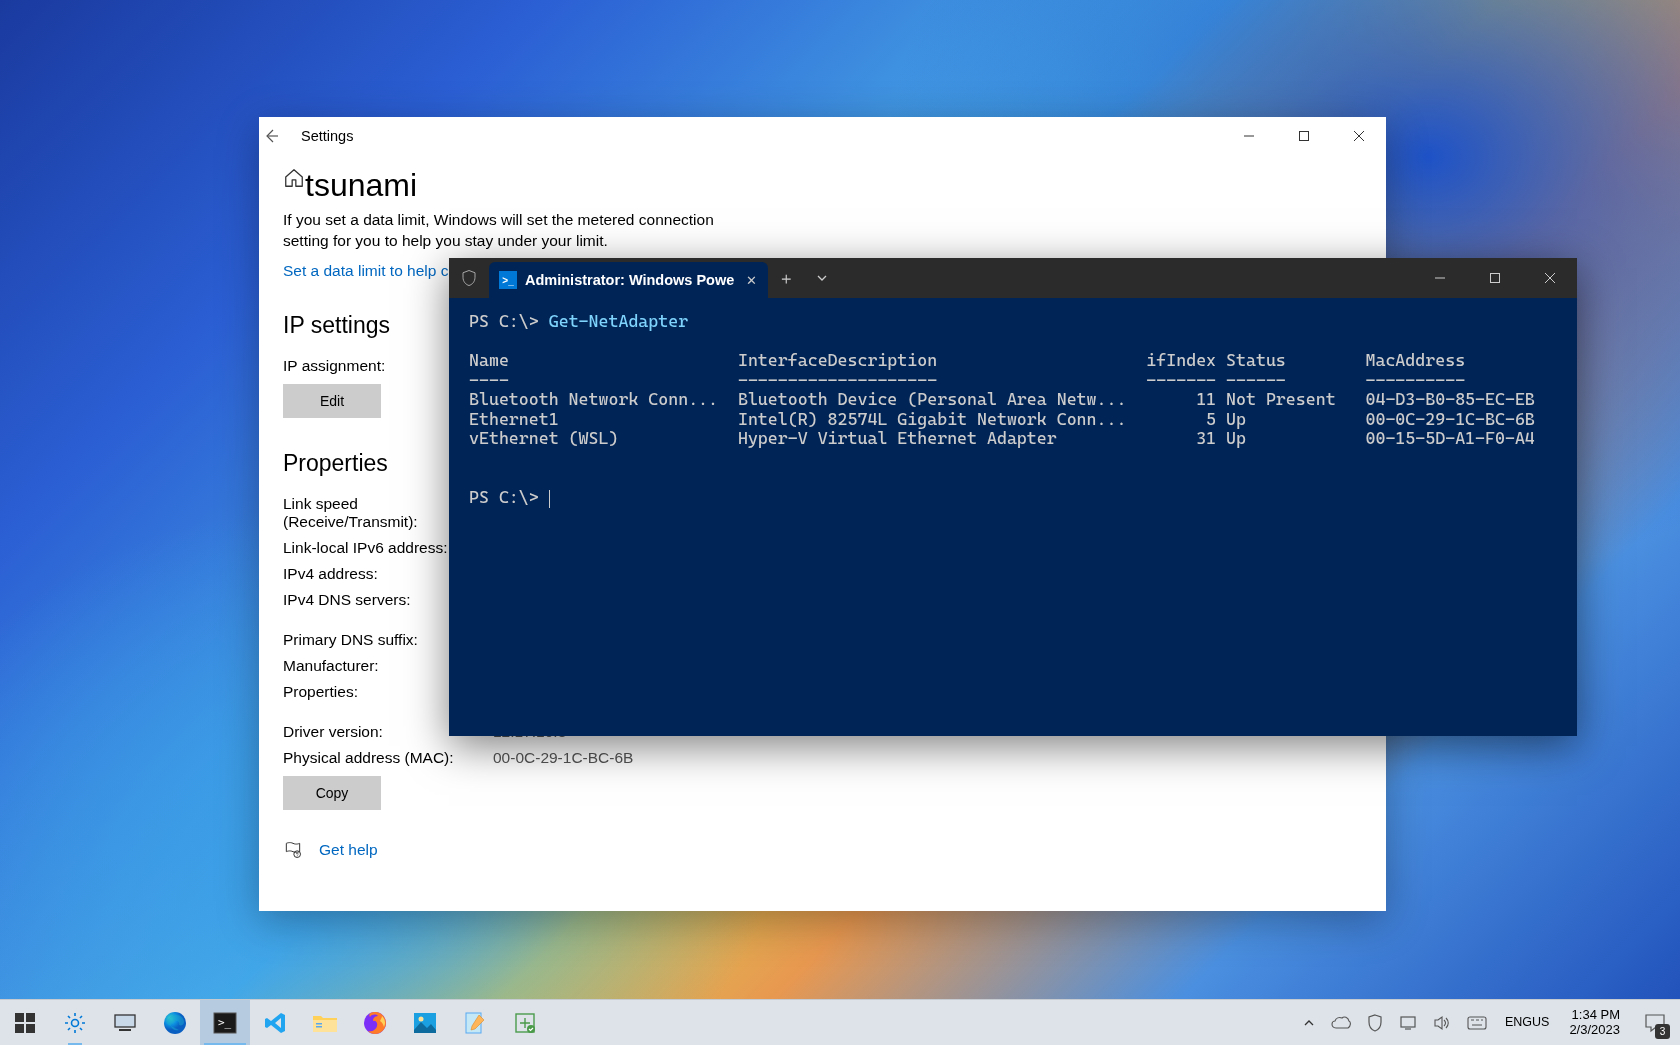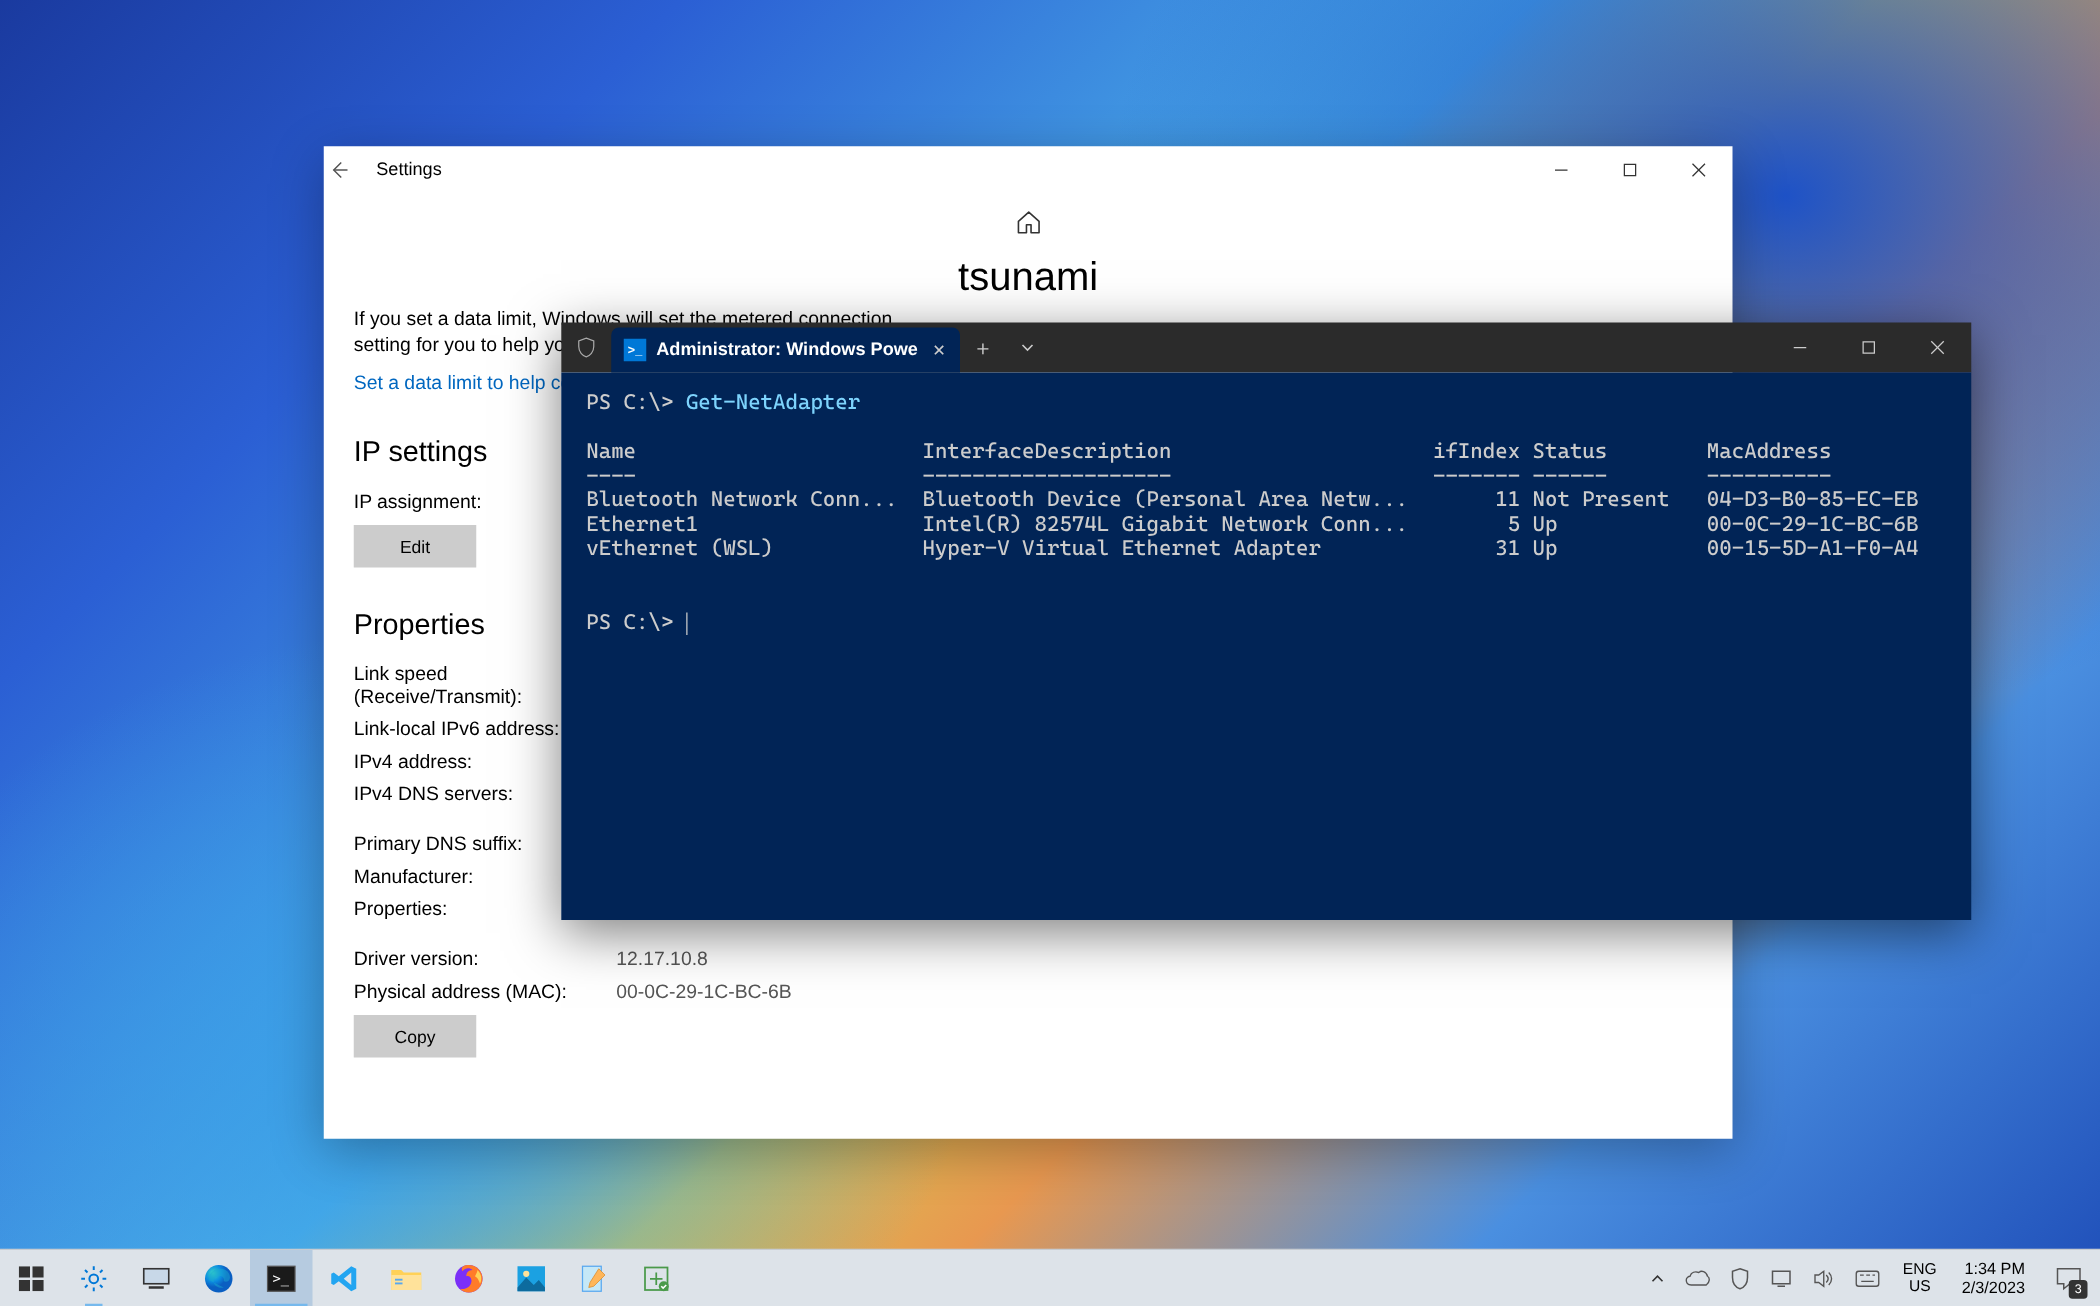--- a/index.html
+++ b/index.html
@@ -56,9 +56,8 @@
 }
 .settings-body { padding: 12px 24px 20px 24px; }
 .crumb-row {
-  display: flex; align-items: center; gap: 14px;
+  display: flex; 
   margin-bottom: 6px;
-  flex-direction: column;
 }
 .home-icon { color: #333; }
 .page-title {

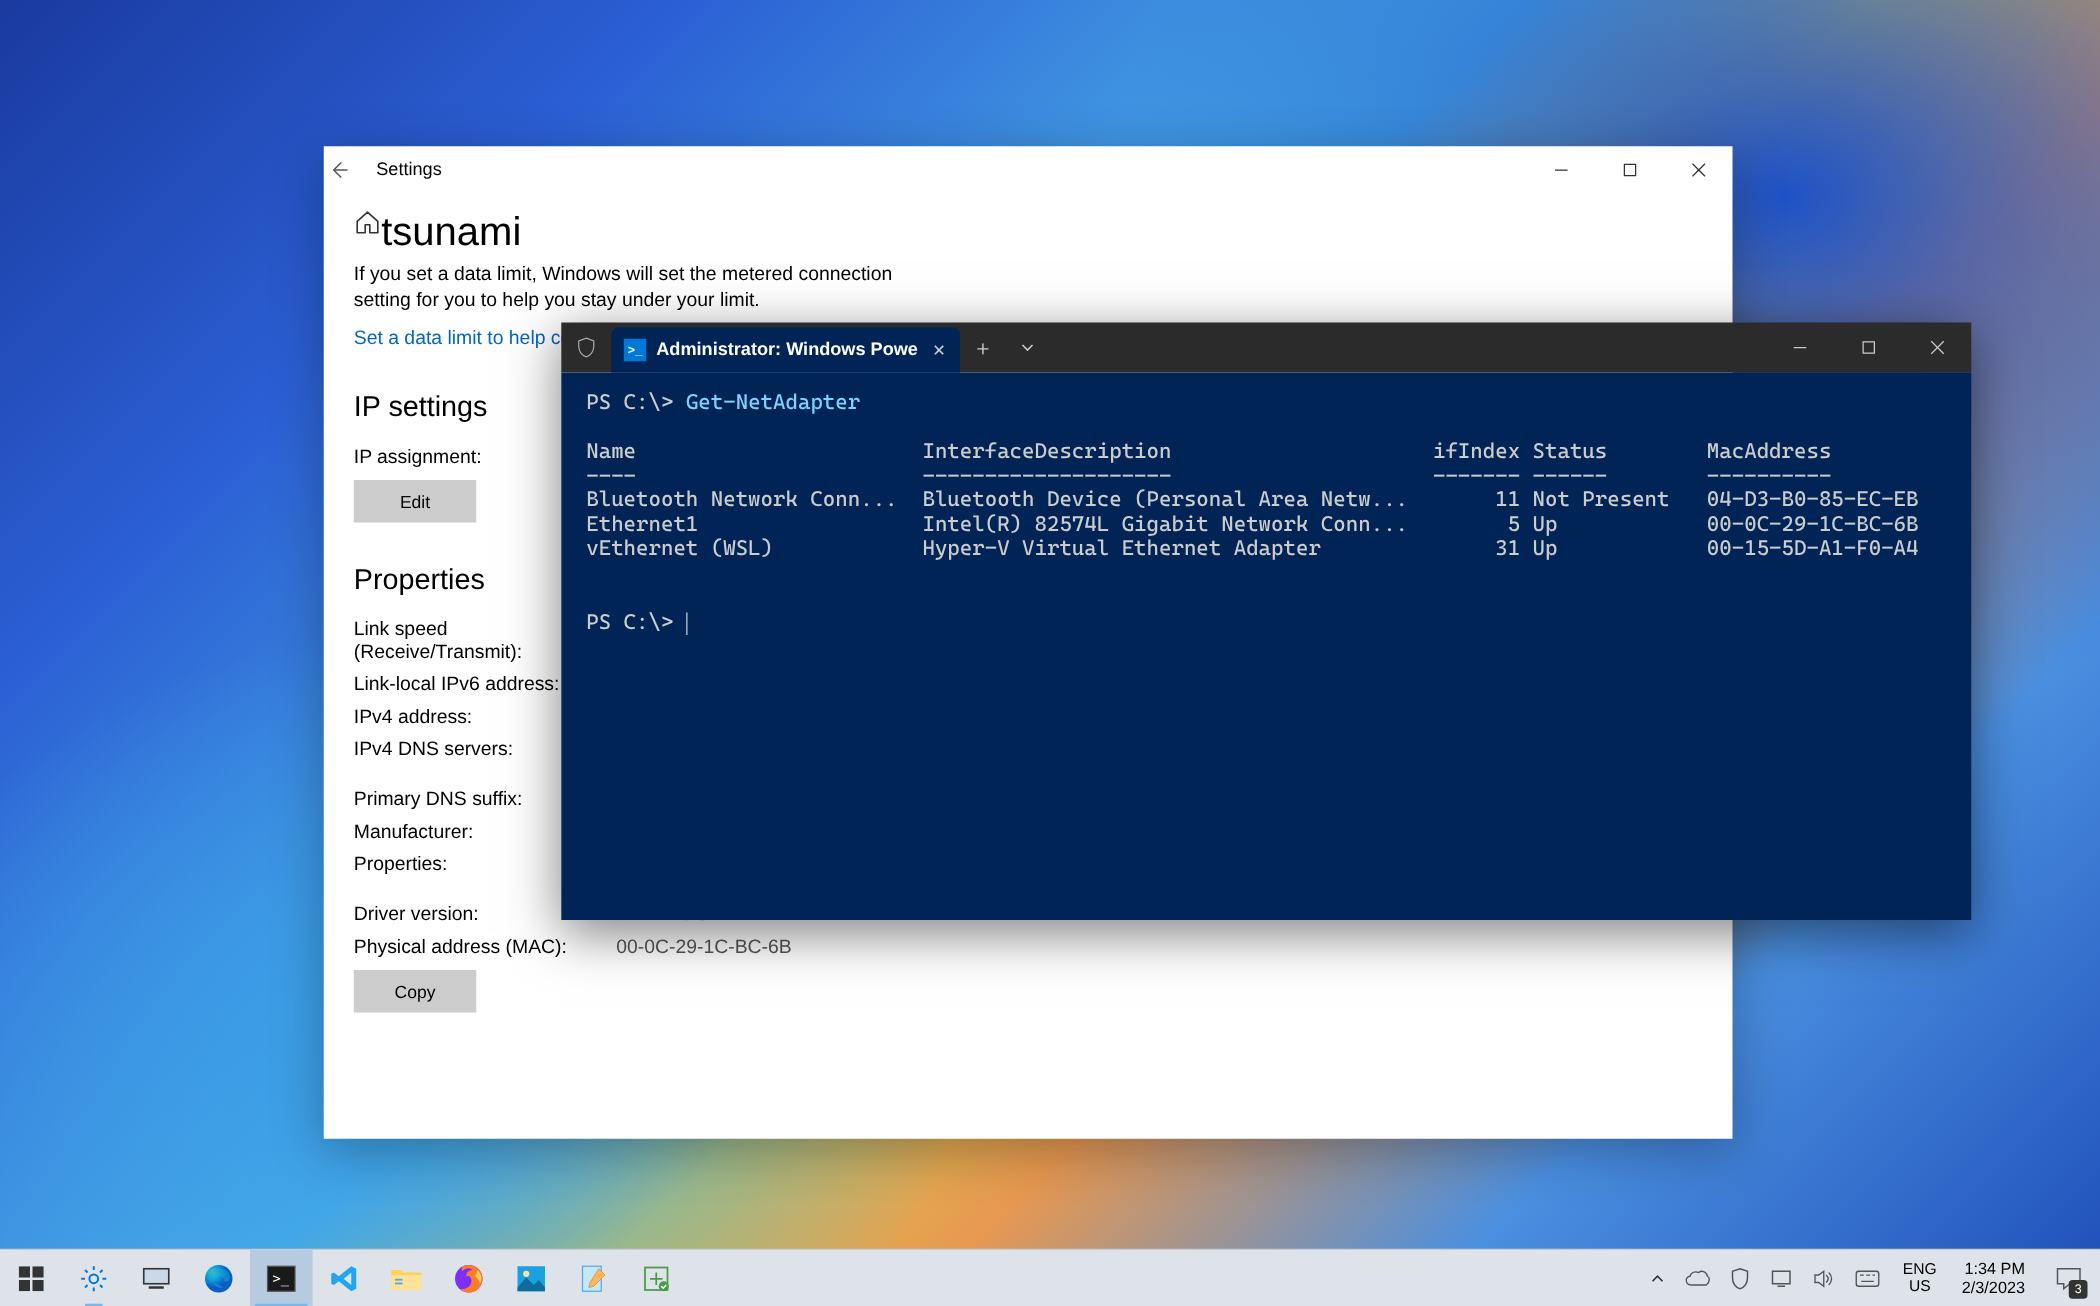--- a/index.html
+++ b/index.html
@@ -346,6 +346,16 @@
       </div>
     <button class="gray-btn">Copy</button>
 
+    <div class="help-row">
+      <span>
+        <svg width="20" height="20" viewBox="0 0 24 24">
+            <path d="M4 4 C4 4 8 2 12 4 C16 6 20 4 20 4 L20 14 C20 14 16 16 12 14 C8 12 4 14 4 14 Z" stroke="#333" stroke-width="1.2" fill="none"></path>
+            <circle cx="17" cy="17" r="4" stroke="#333" stroke-width="1.2" fill="none"></circle>
+            <text x="17" y="20" font-size="6" text-anchor="middle" fill="#333">?</text>
+          </svg>
+      </span>
+      <span class="link-blue">Get help</span>
+    </div>
   </div>
 </div>
 

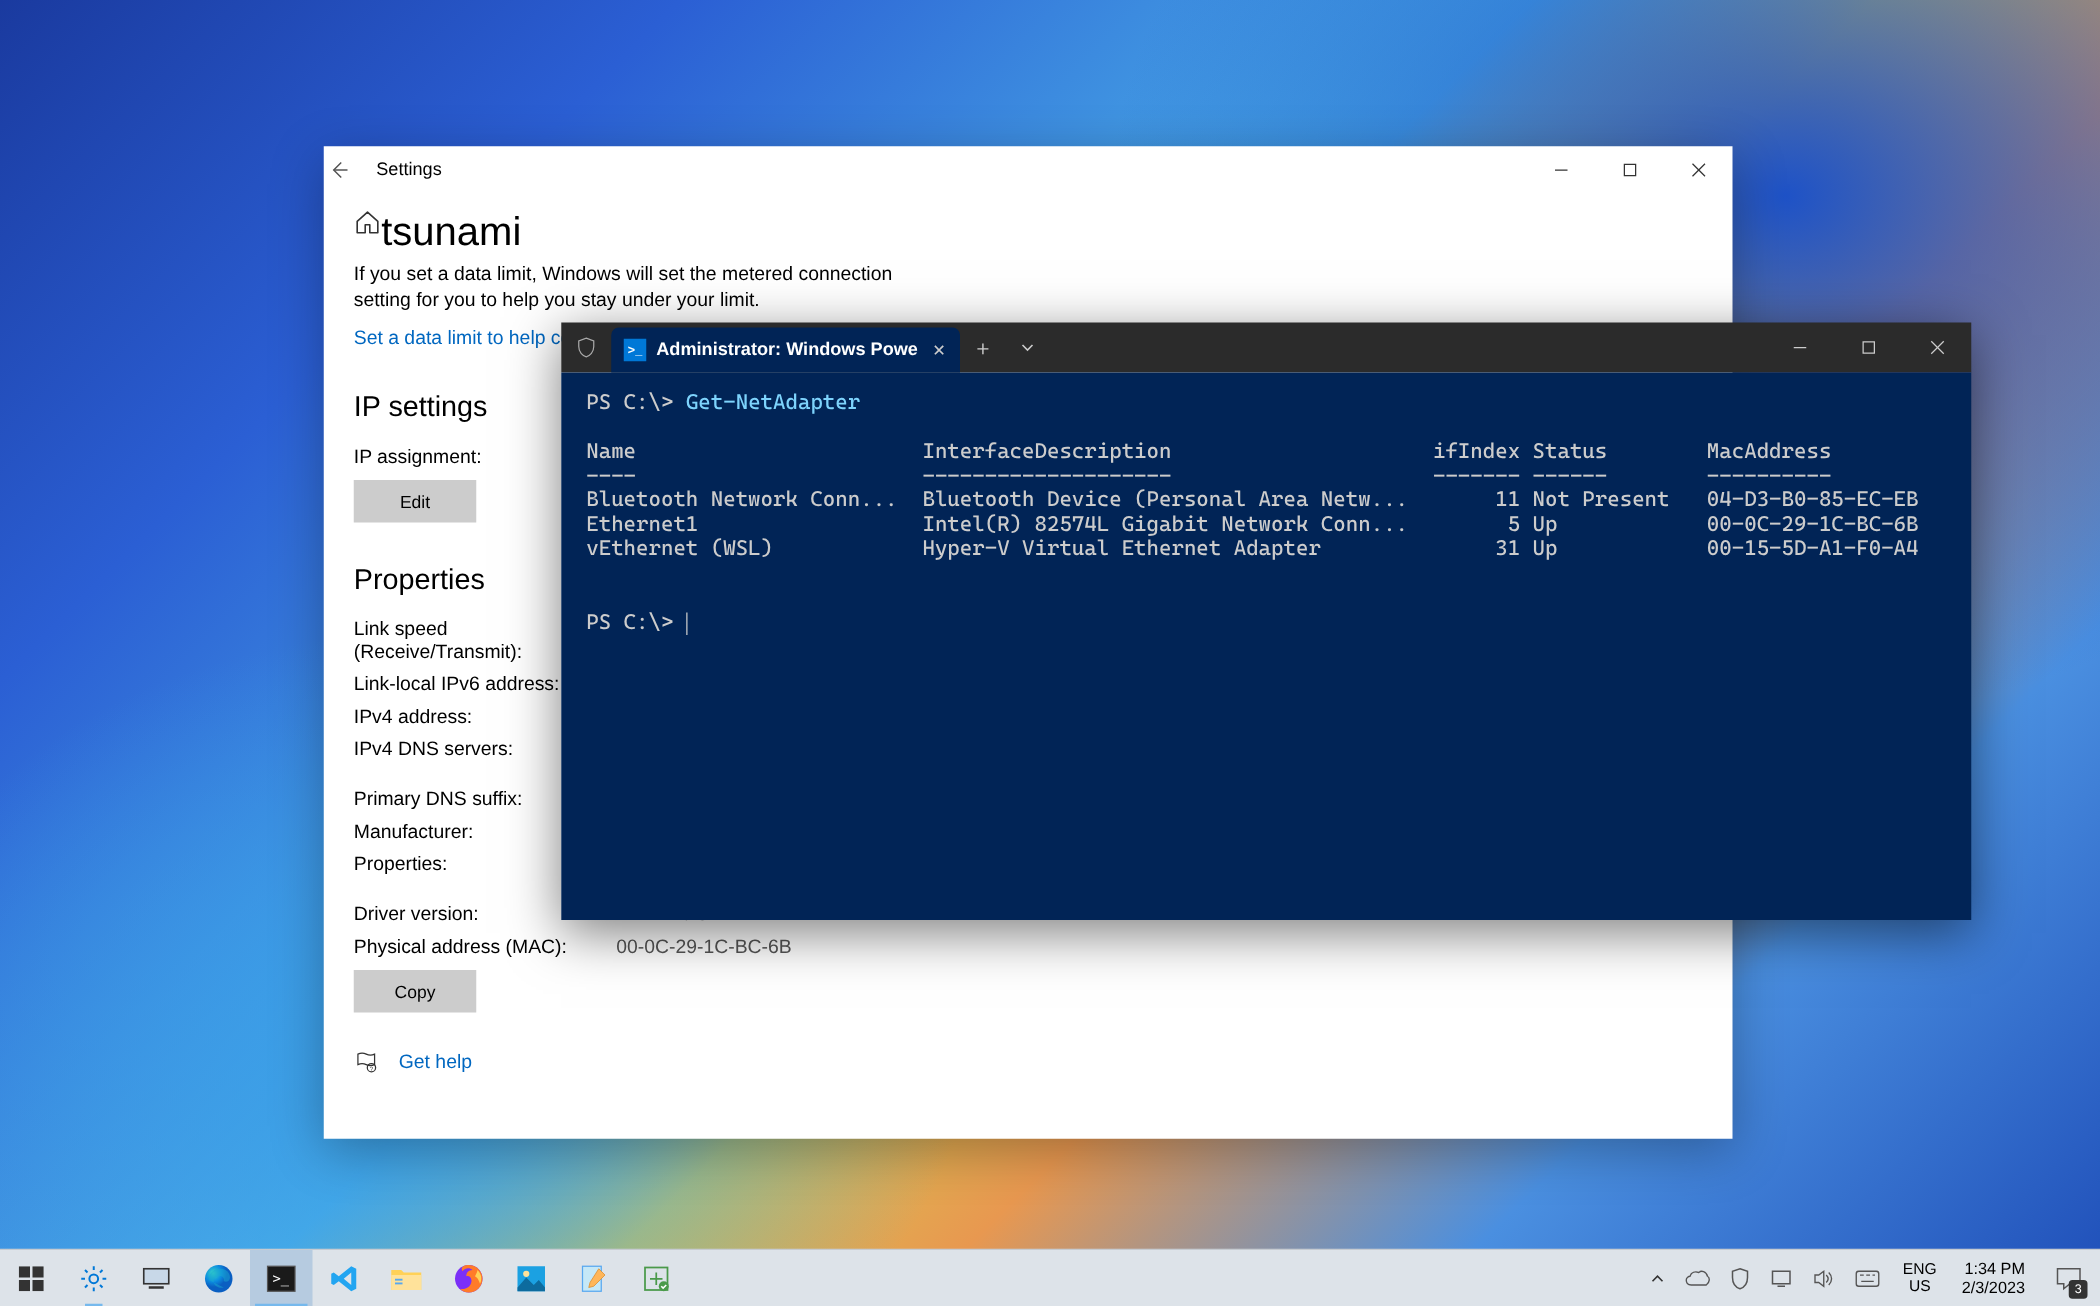--- a/index.html
+++ b/index.html
@@ -225,7 +225,7 @@
   cursor: pointer;
 }
 .lang {
-  display: flex; flex-direction: column;
+  display: flex; flex-direction: row;
   align-items: center; justify-content: center;
   font-size: 12.5px; line-height: 1.1;
   padding: 0 10px;

